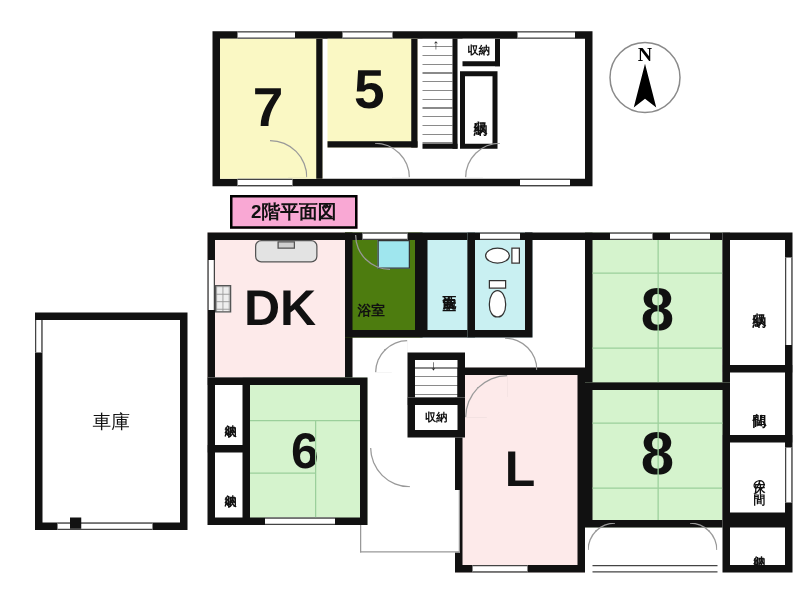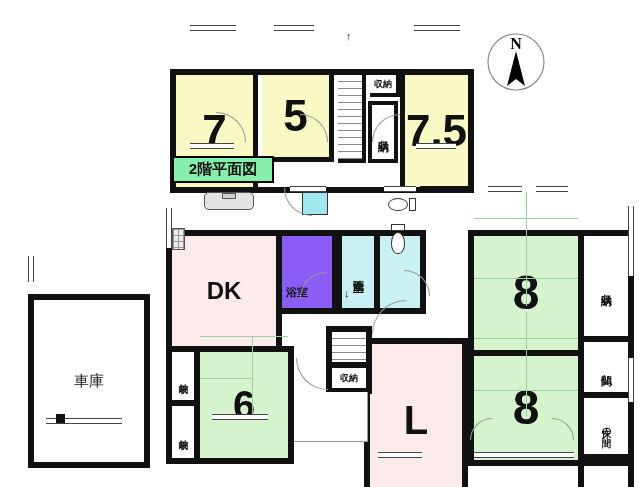--- a/index.html
+++ b/index.html
@@ -6,7 +6,7 @@
   .stage{position:relative;width:640px;height:487px;background:#ffffff;overflow:hidden;
          font-family:"Liberation Sans","DejaVu Sans",sans-serif;color:#111;}
   .room{position:absolute;box-sizing:border-box;border:6px solid #111;
-        display:flex;align-items:center;justify-content:center;margin-top:44px;}
+        display:flex;align-items:center;justify-content:center;}
   .wallseg{position:absolute;background:#111;}
   .num{font-weight:bold;font-size:44px;line-height:1;}
   .num-lg{font-weight:bold;font-size:48px;line-height:1;}

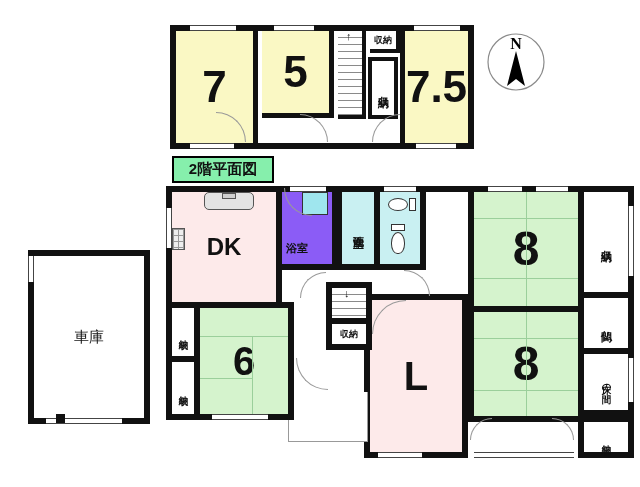--- a/index.html
+++ b/index.html
@@ -53,9 +53,6 @@
     <span class="jp-v">収納</span>
   </div>
 
-  <div class="room" style="left:400px;top:31px;width:68px;height:112px;background:#faf8c4;border:none;border-left:5px solid #111;">
-    <span class="num">7.5</span>
-  </div>
 
   <div class="winh" style="left:190px;top:25px;width:46px;"></div>
   <div class="winh" style="left:274px;top:25px;width:40px;"></div>

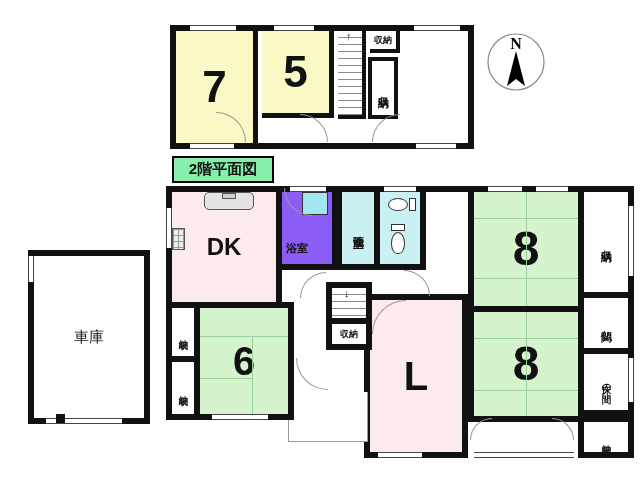--- a/index.html
+++ b/index.html
@@ -16,8 +16,8 @@
   .jp-xs{font-weight:bold;font-size:9px;}
   .jp-v{writing-mode:vertical-rl;text-orientation:upright;font-weight:bold;font-size:11px;letter-spacing:1px;}
   .jp-v-xs{writing-mode:vertical-rl;text-orientation:upright;font-weight:bold;font-size:9.5px;}
-  .cap{position:absolute;box-sizing:border-box;border:2px solid #000;background:#86efac;
-       display:flex;align-items:center;justify-content:center;font-weight:bold;font-size:15px;}
+  .cap{position:absolute;box-sizing:border-box;border:2px solid #000;background:#f9a8d4;
+       display:flex;align-items:center;justify-content:center;font-weight:bold;font-size:15px;margin-left:12px;}
   .steps-v{background:repeating-linear-gradient(to bottom,#ffffff 0 6px,#8a8a8a 6px 7px);}
   .winh{position:absolute;background:#fff;border-top:1px solid #444;border-bottom:1px solid #444;height:6px;box-sizing:border-box;}
   .winv{position:absolute;background:#fff;border-left:1px solid #444;border-right:1px solid #444;width:6px;box-sizing:border-box;}

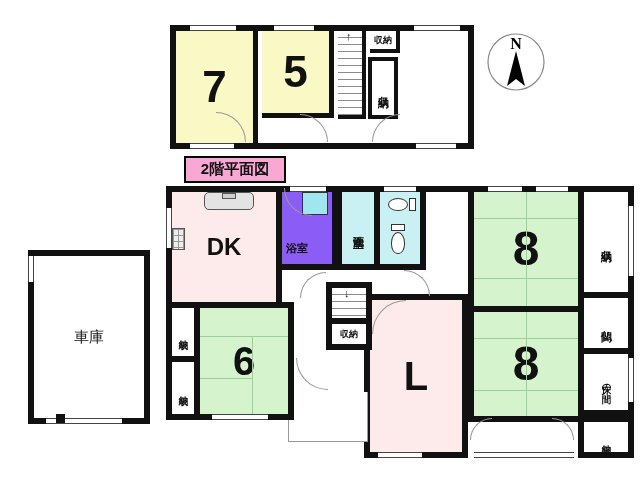--- a/index.html
+++ b/index.html
@@ -75,7 +75,7 @@
   </svg>
 
   <div class="room" style="left:166px;top:186px;width:116px;height:122px;background:#fdeaea;">
-    <span class="num-md" style="font-size:24px;">DK</span>
+    <span class="num-md" style="font-size:40px;">DK</span>
   </div>
   <div class="icon" style="left:204px;top:192px;width:50px;height:18px;background:#e3e3e3;border:1px solid #555;border-radius:5px;"></div>
   <div class="icon" style="left:222px;top:193px;width:14px;height:6px;background:#cfcfcf;border:1px solid #555;"></div>

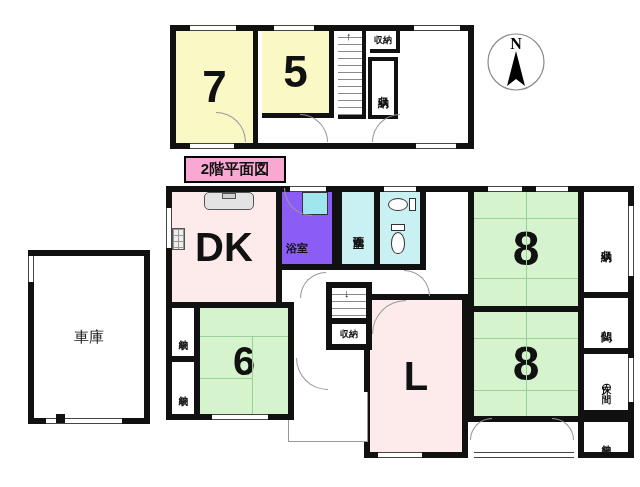--- a/index.html
+++ b/index.html
@@ -82,7 +82,7 @@
   <div class="icon" style="left:172px;top:228px;width:13px;height:22px;background:#eee;border:1px solid #555;
               background-image:linear-gradient(#999 1px,transparent 1px),linear-gradient(90deg,#999 1px,transparent 1px);background-size:5px 6px;"></div>
 
-  <div class="room" style="left:276px;top:186px;width:62px;height:84px;background:#8b5cf6;align-items:flex-end;justify-content:flex-start;">
+  <div class="room" style="left:276px;top:186px;width:62px;height:84px;background:#4d7c0f;align-items:flex-end;justify-content:flex-start;">
     <span class="jp-sm" style="margin:0 0 8px 4px;">浴室</span>
   </div>
   <div class="icon" style="left:302px;top:192px;width:26px;height:23px;background:#9fe6ee;border:1.5px solid #333;"></div>

